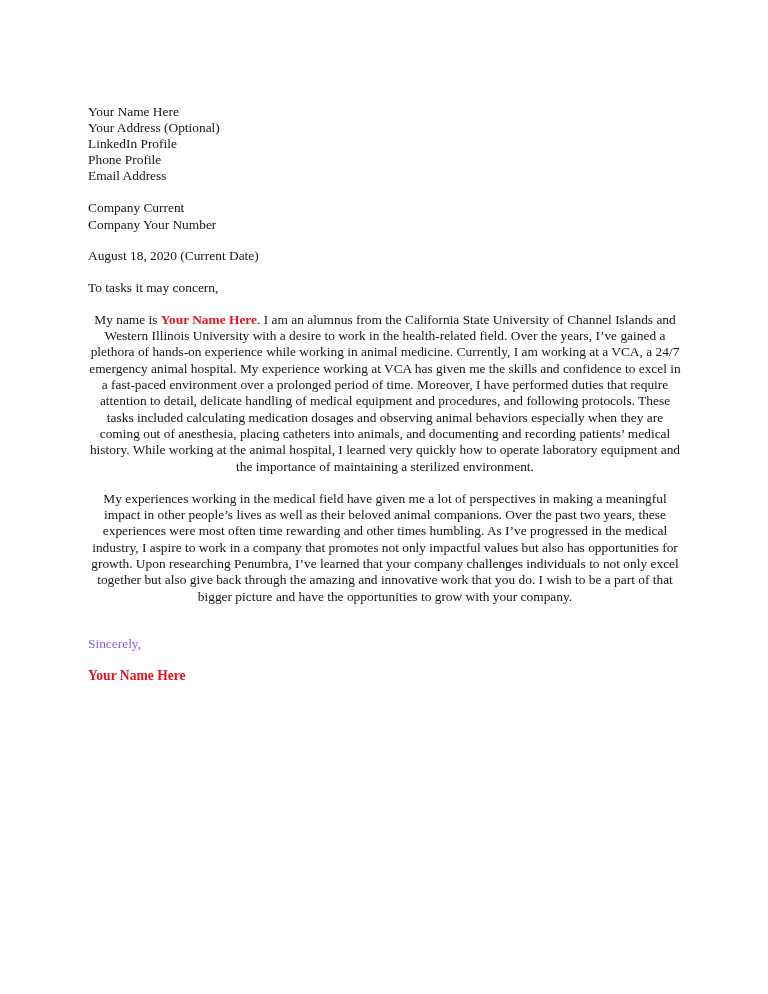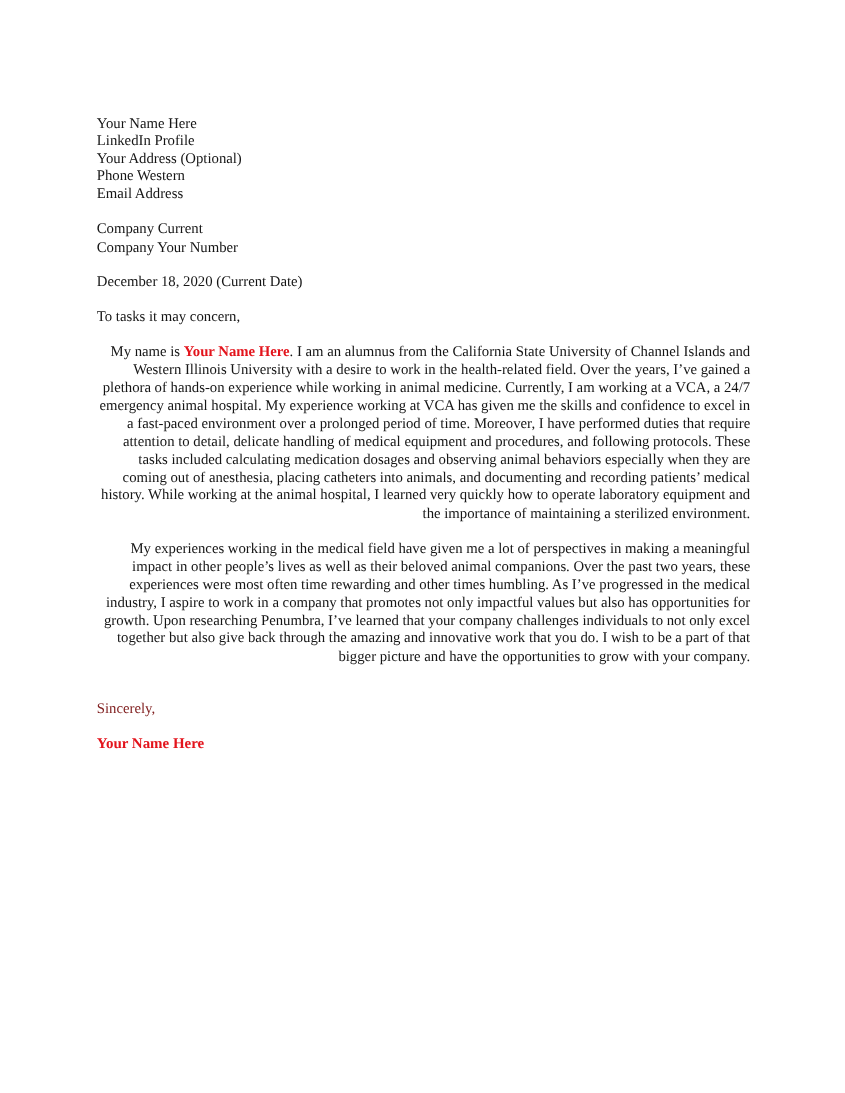--- a/index.html
+++ b/index.html
@@ -80,8 +80,8 @@
 
     <div class="block">
       <span class="line">Your Name Here</span>
+      <span class="line">Your Address (Optional)</span>
       <span class="line">LinkedIn Profile</span>
-      <span class="line">Your Address (Optional)</span>
       <span class="line">Phone Western</span>
       <span class="line">Email Address</span>
     </div>

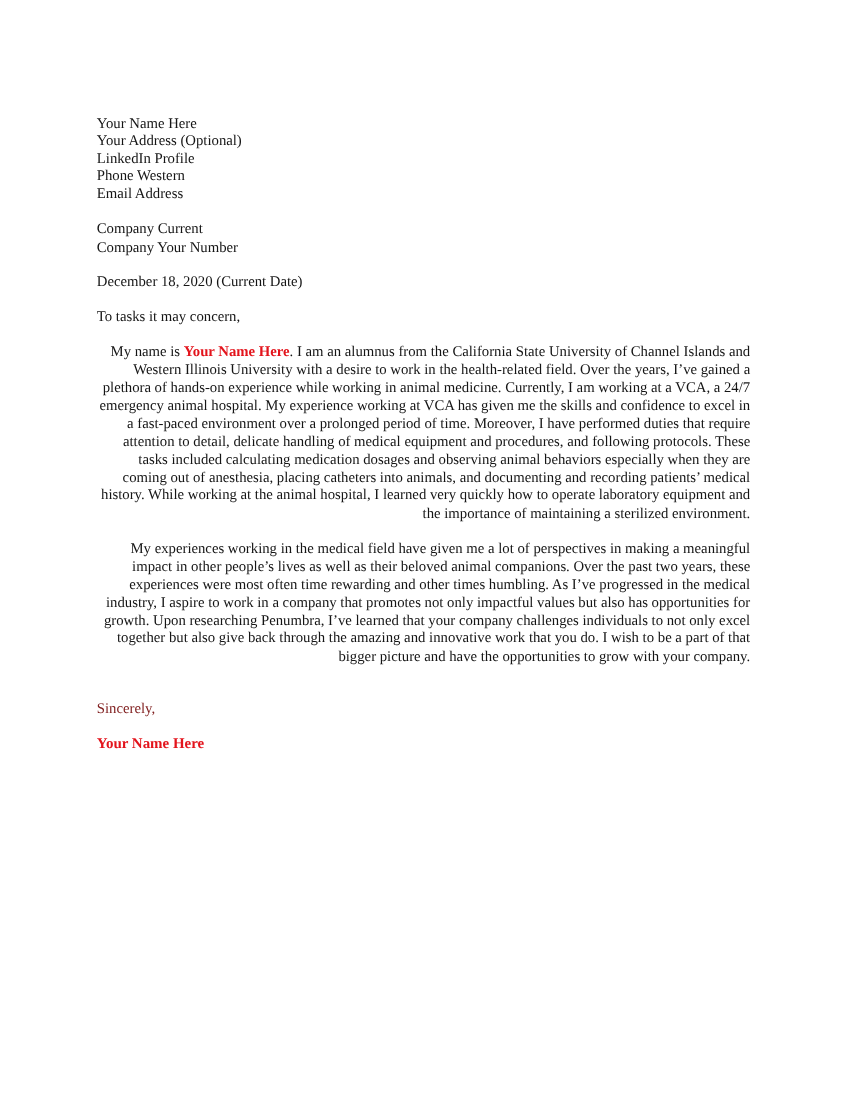--- a/index.html
+++ b/index.html
@@ -82,7 +82,7 @@
       <span class="line">Your Name Here</span>
       <span class="line">Your Address (Optional)</span>
       <span class="line">LinkedIn Profile</span>
-      <span class="line">Phone Western</span>
+      <span class="line">Phone Profile</span>
       <span class="line">Email Address</span>
     </div>
 

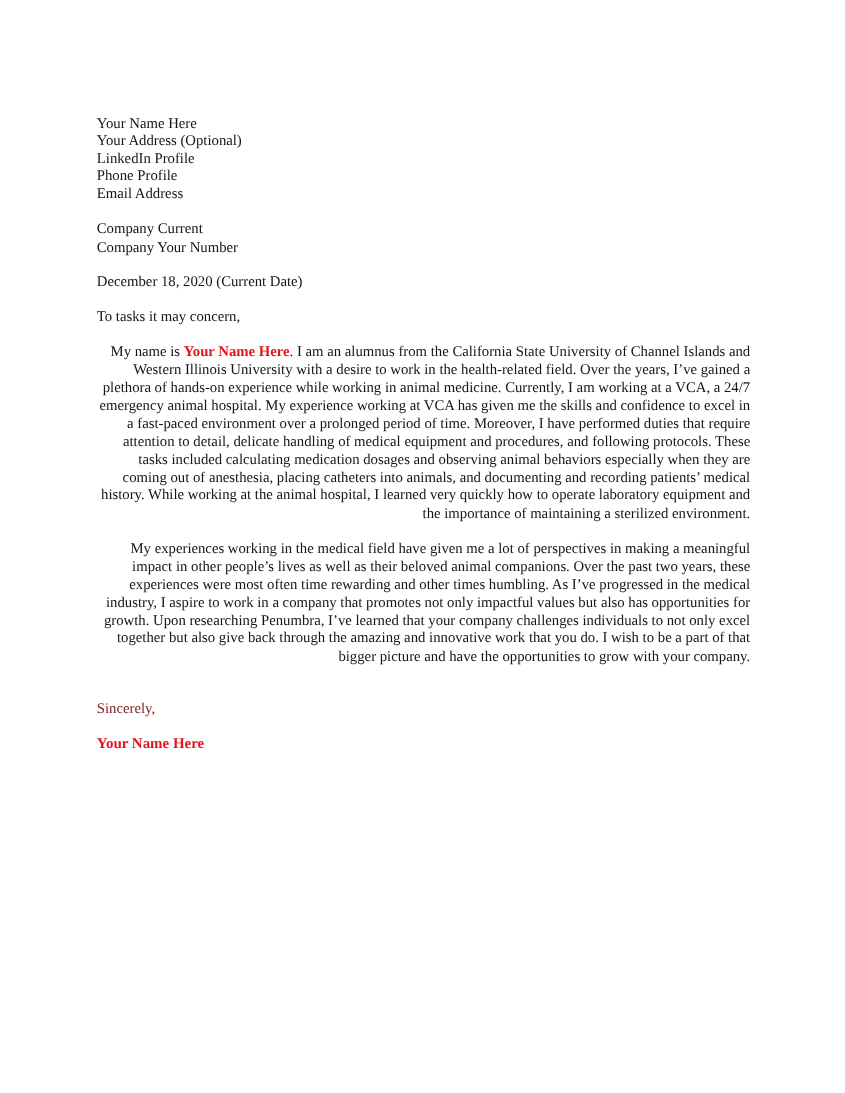--- a/index.html
+++ b/index.html
@@ -96,7 +96,7 @@
     <div class="spacer-sm"></div>
 
     <div class="block">
-      <span class="line">December 18, 2020 (Current Date)</span>
+      <span class="line">August 18, 2020 (Current Date)</span>
     </div>
 
     <div class="spacer-md"></div>

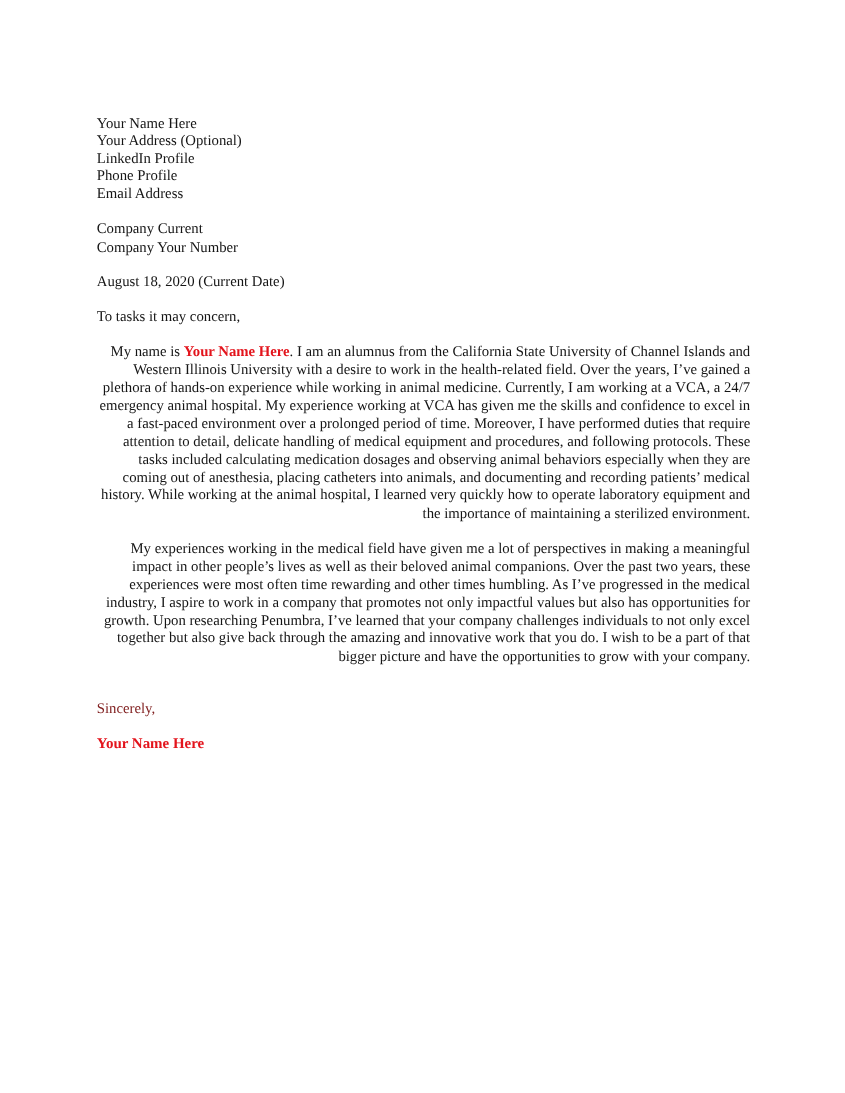--- a/index.html
+++ b/index.html
@@ -49,7 +49,7 @@
   .para {
     font-size: 13.4px;
     line-height: 16.3px;
-    text-align: right;
+    text-align: center;
     color: #151515;
     margin: 0;
   }

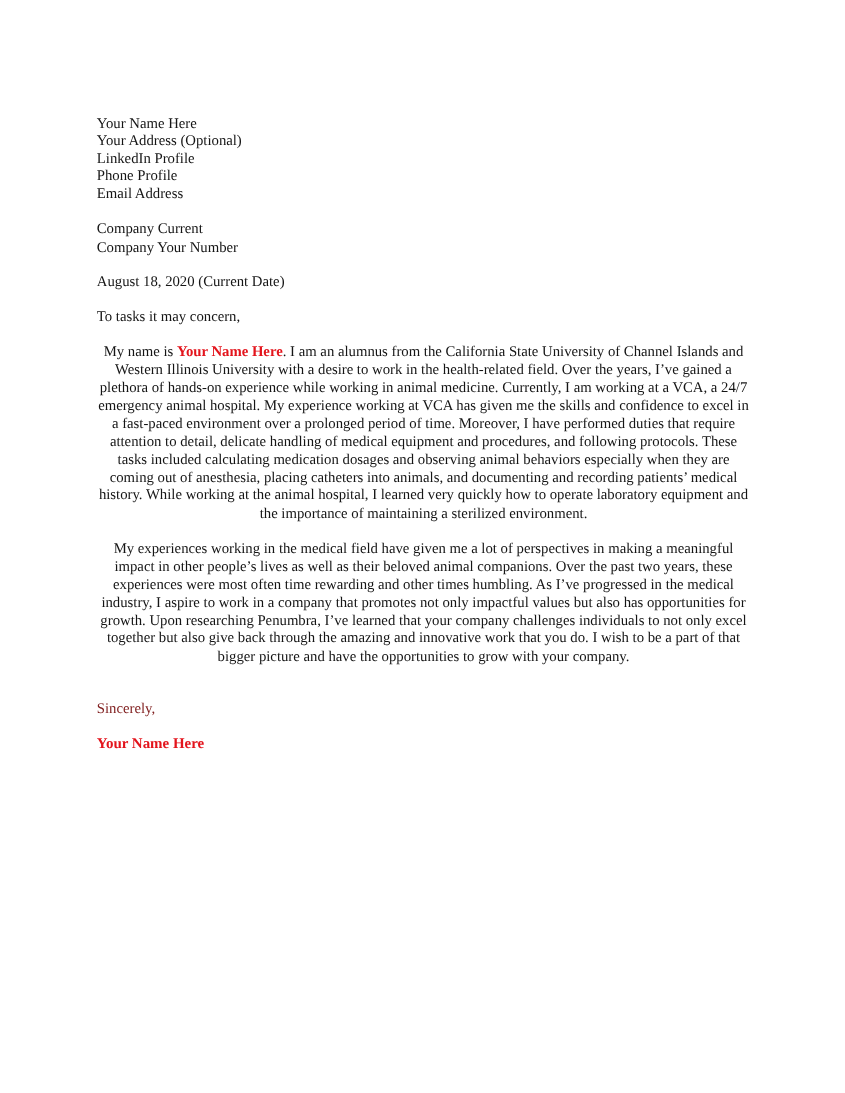--- a/index.html
+++ b/index.html
@@ -69,7 +69,7 @@
   .closing {
     font-size: 13.4px;
     line-height: 16.1px;
-    color: #7f1d1d;
+    color: #8b5cf6;
   }
 </style>
 </head>

